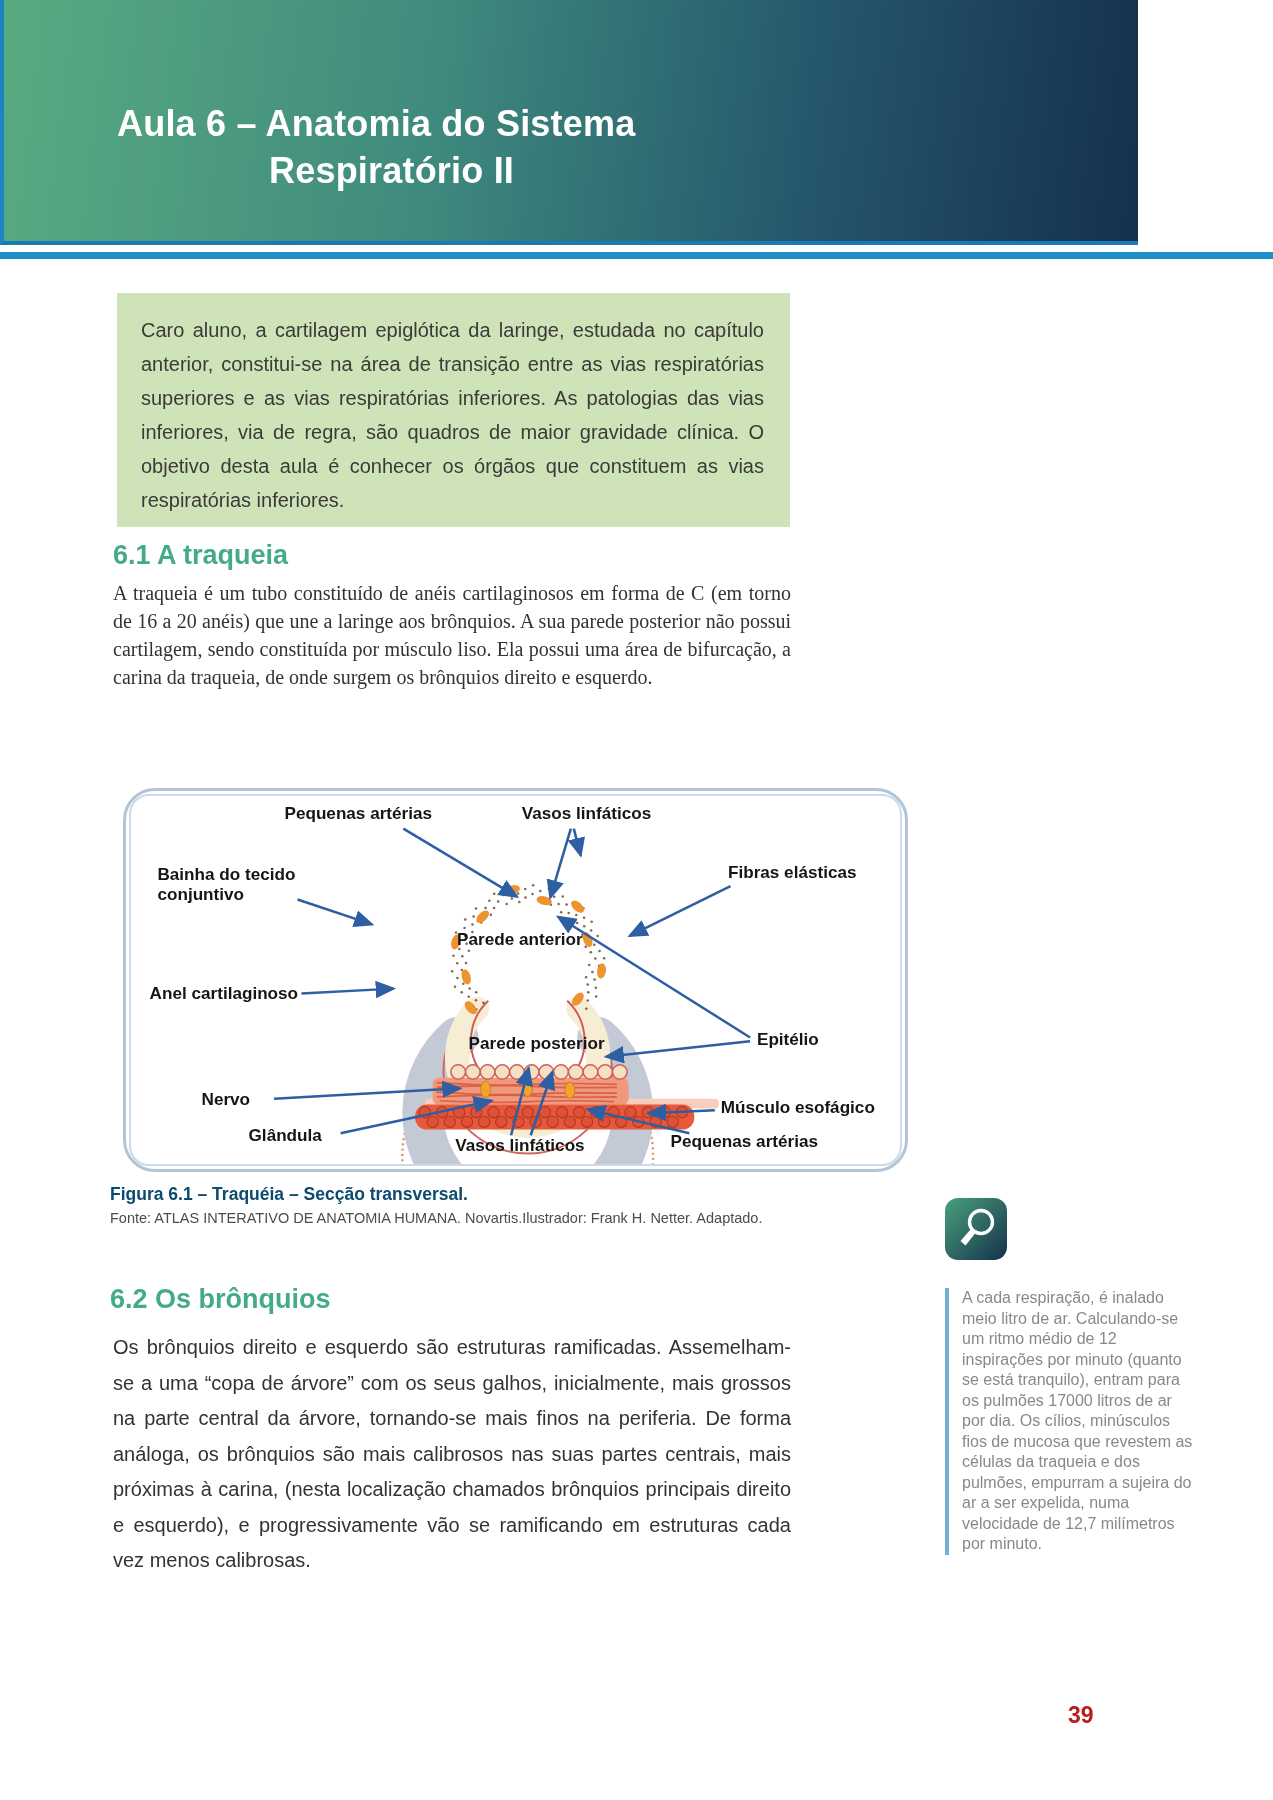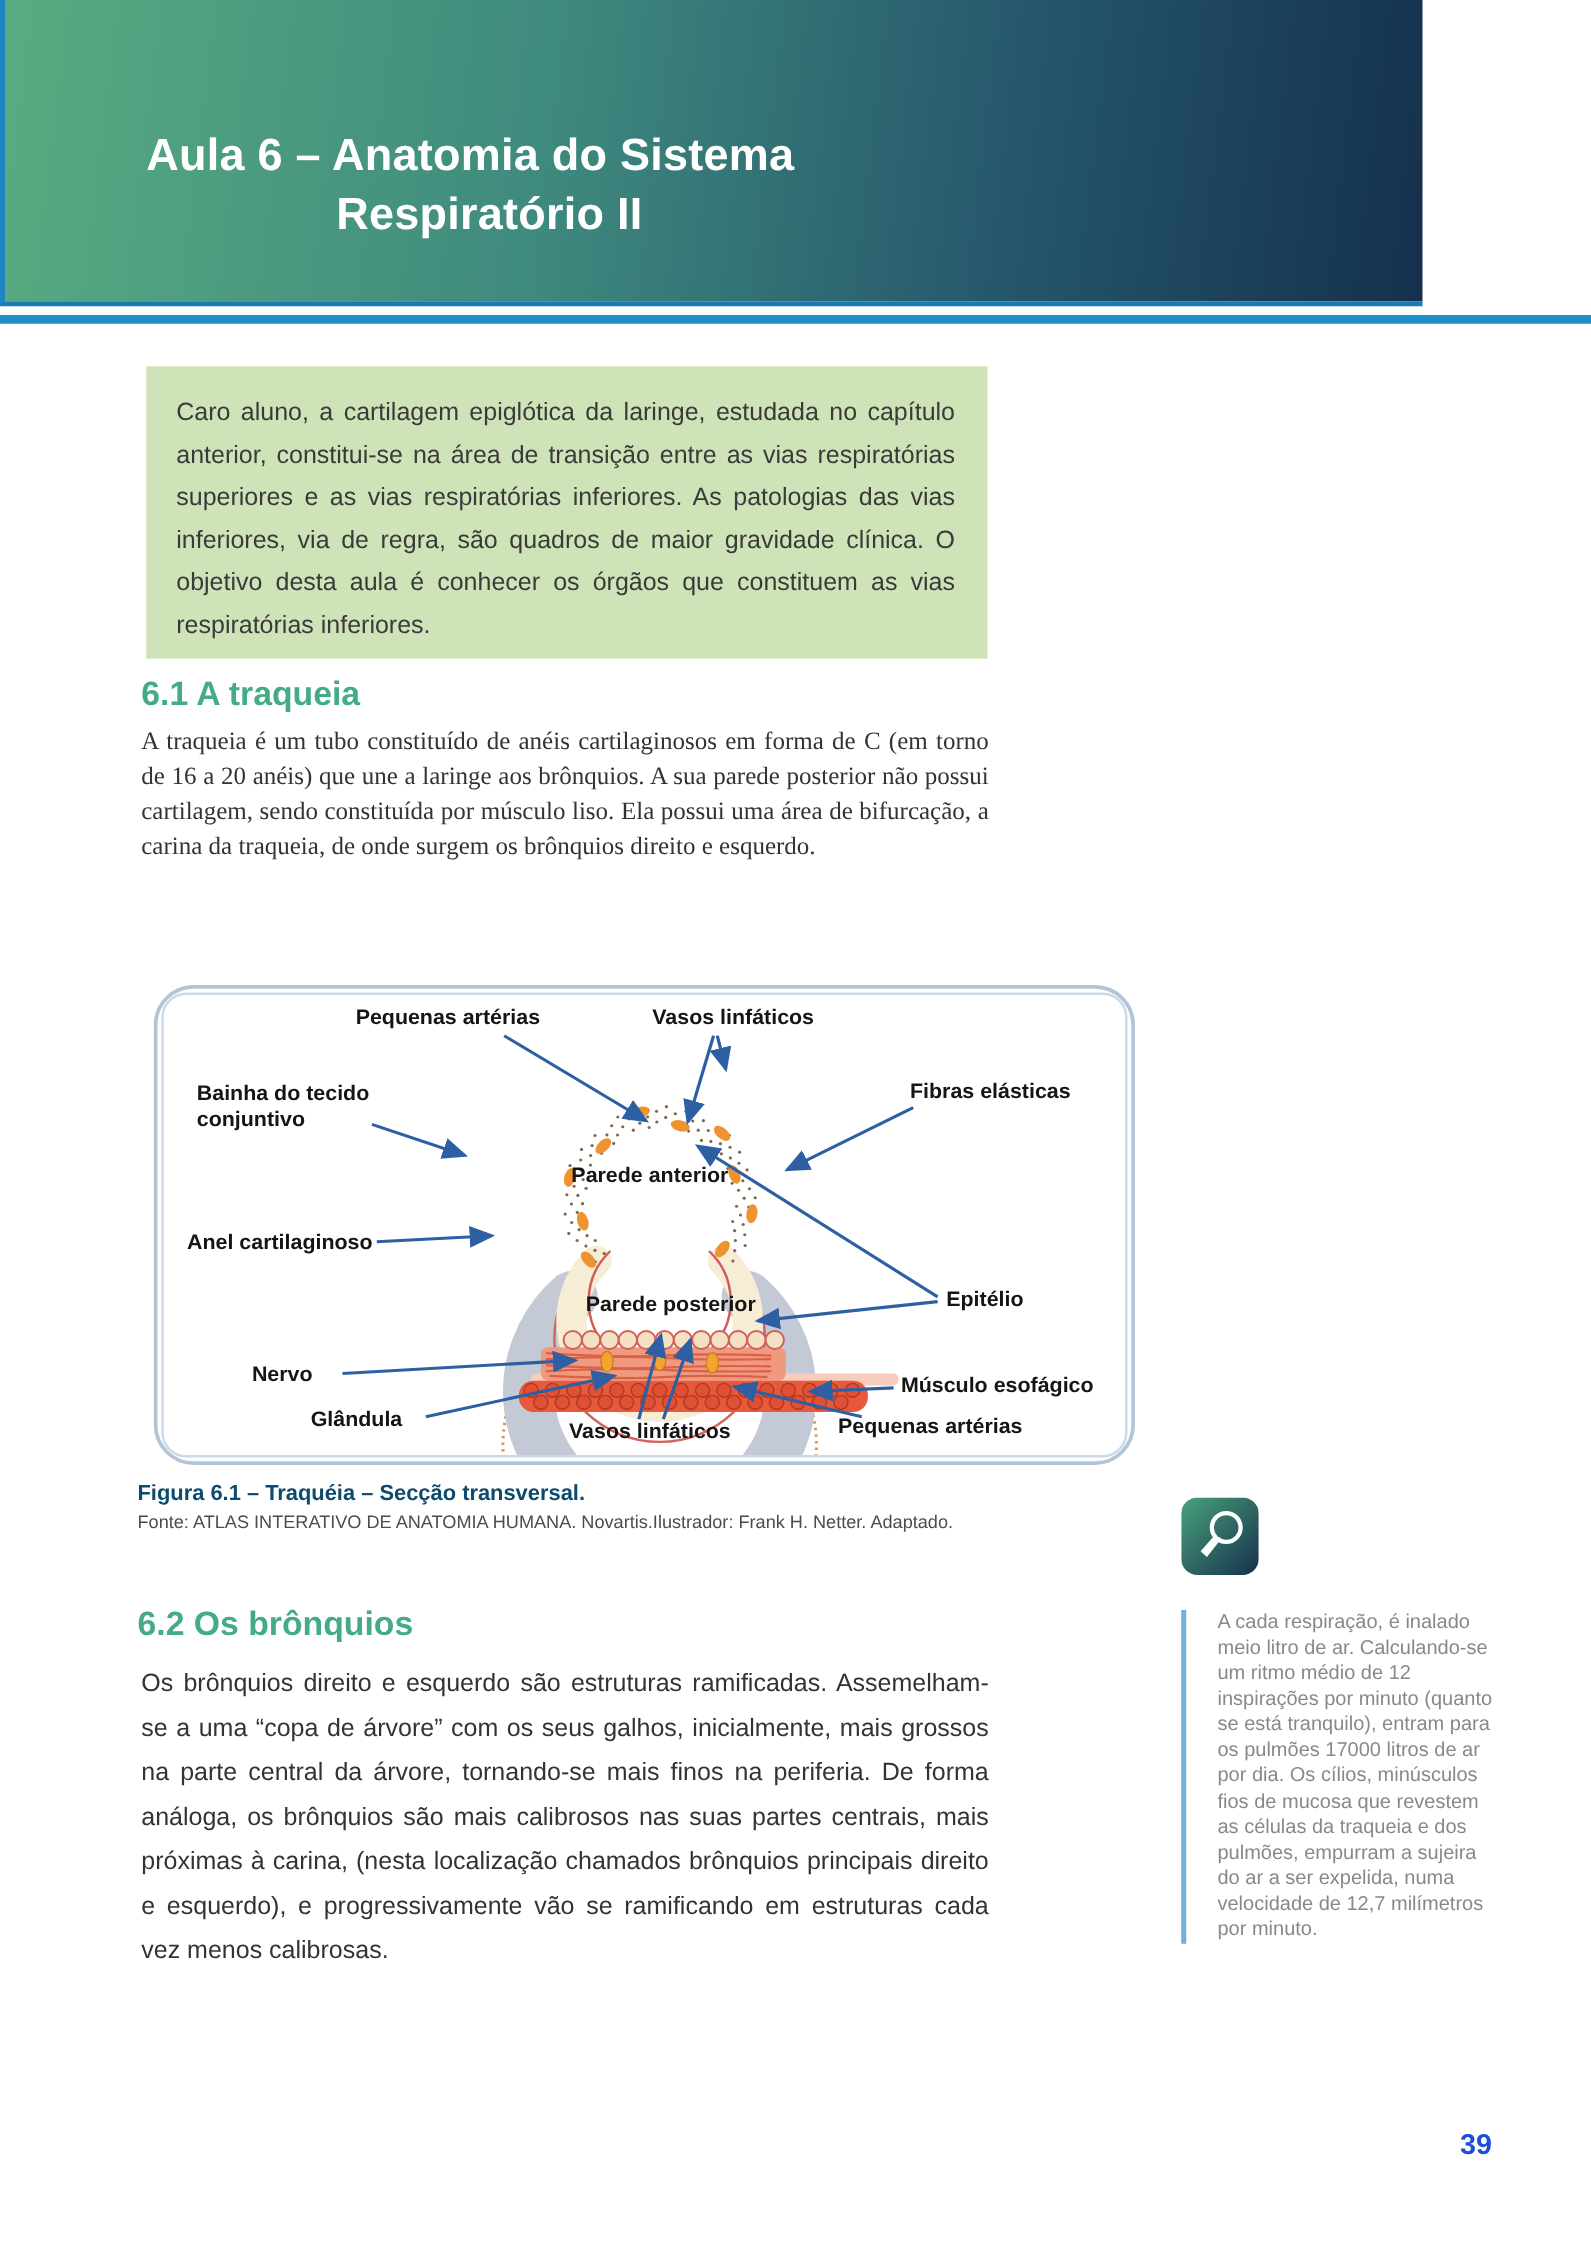--- a/index.html
+++ b/index.html
@@ -44,7 +44,7 @@
   
   .side-icon{position:absolute;left:945px;top:1198px;width:62px;height:62px;}
   .side-note{position:absolute;left:945px;top:1288px;width:252px;box-sizing:border-box;
-             border-left:4px solid #72b1d6;padding-left:25px;
+             border-left:4px solid #72b1d6;padding-left:13px;
              font-size:16px;line-height:20.5px;color:#85898e;}
   .page-num{position:absolute;left:1168px;top:1702px;font-size:23px;font-weight:bold;color:#1d4ed8;}
 </style>

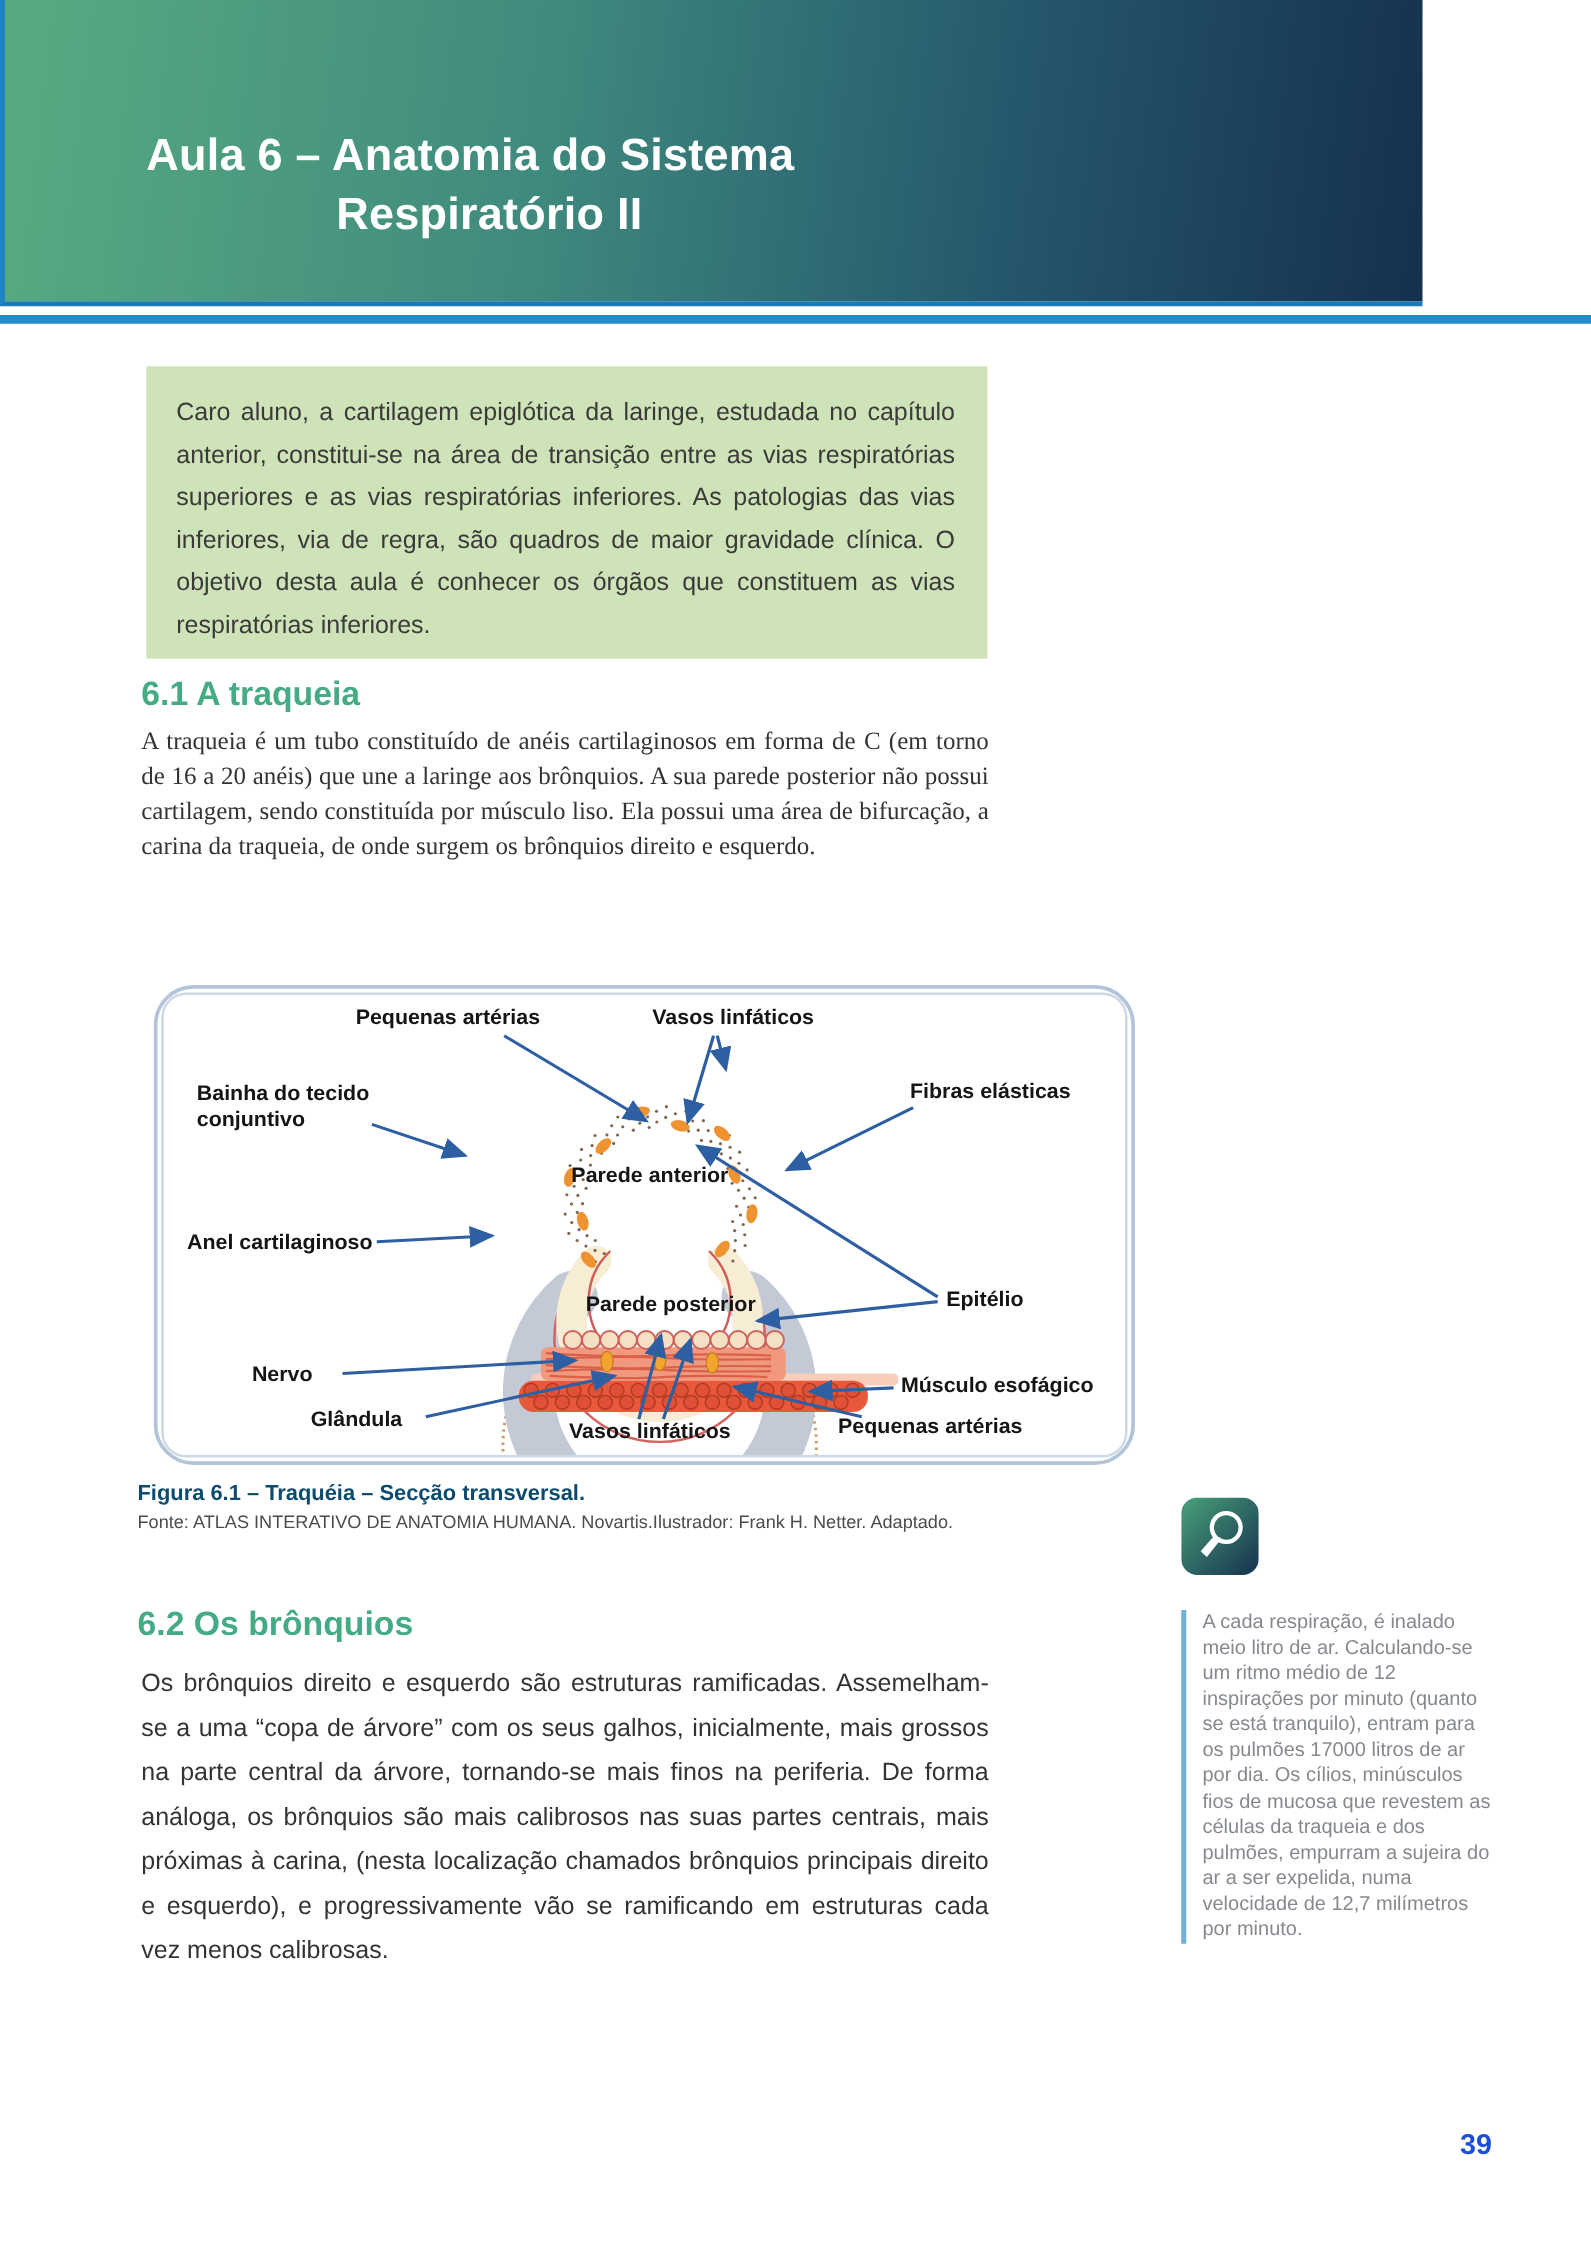--- a/index.html
+++ b/index.html
@@ -46,7 +46,7 @@
   .side-note{position:absolute;left:945px;top:1288px;width:252px;box-sizing:border-box;
              border-left:4px solid #72b1d6;padding-left:13px;
              font-size:16px;line-height:20.5px;color:#85898e;}
-  .page-num{position:absolute;left:1168px;top:1702px;font-size:23px;font-weight:bold;color:#1d4ed8;}
+  .page-num{position:absolute;left:1068px;top:1702px;font-size:23px;font-weight:bold;color:#b91c1c;}
 </style>
 </head>
 <body>

